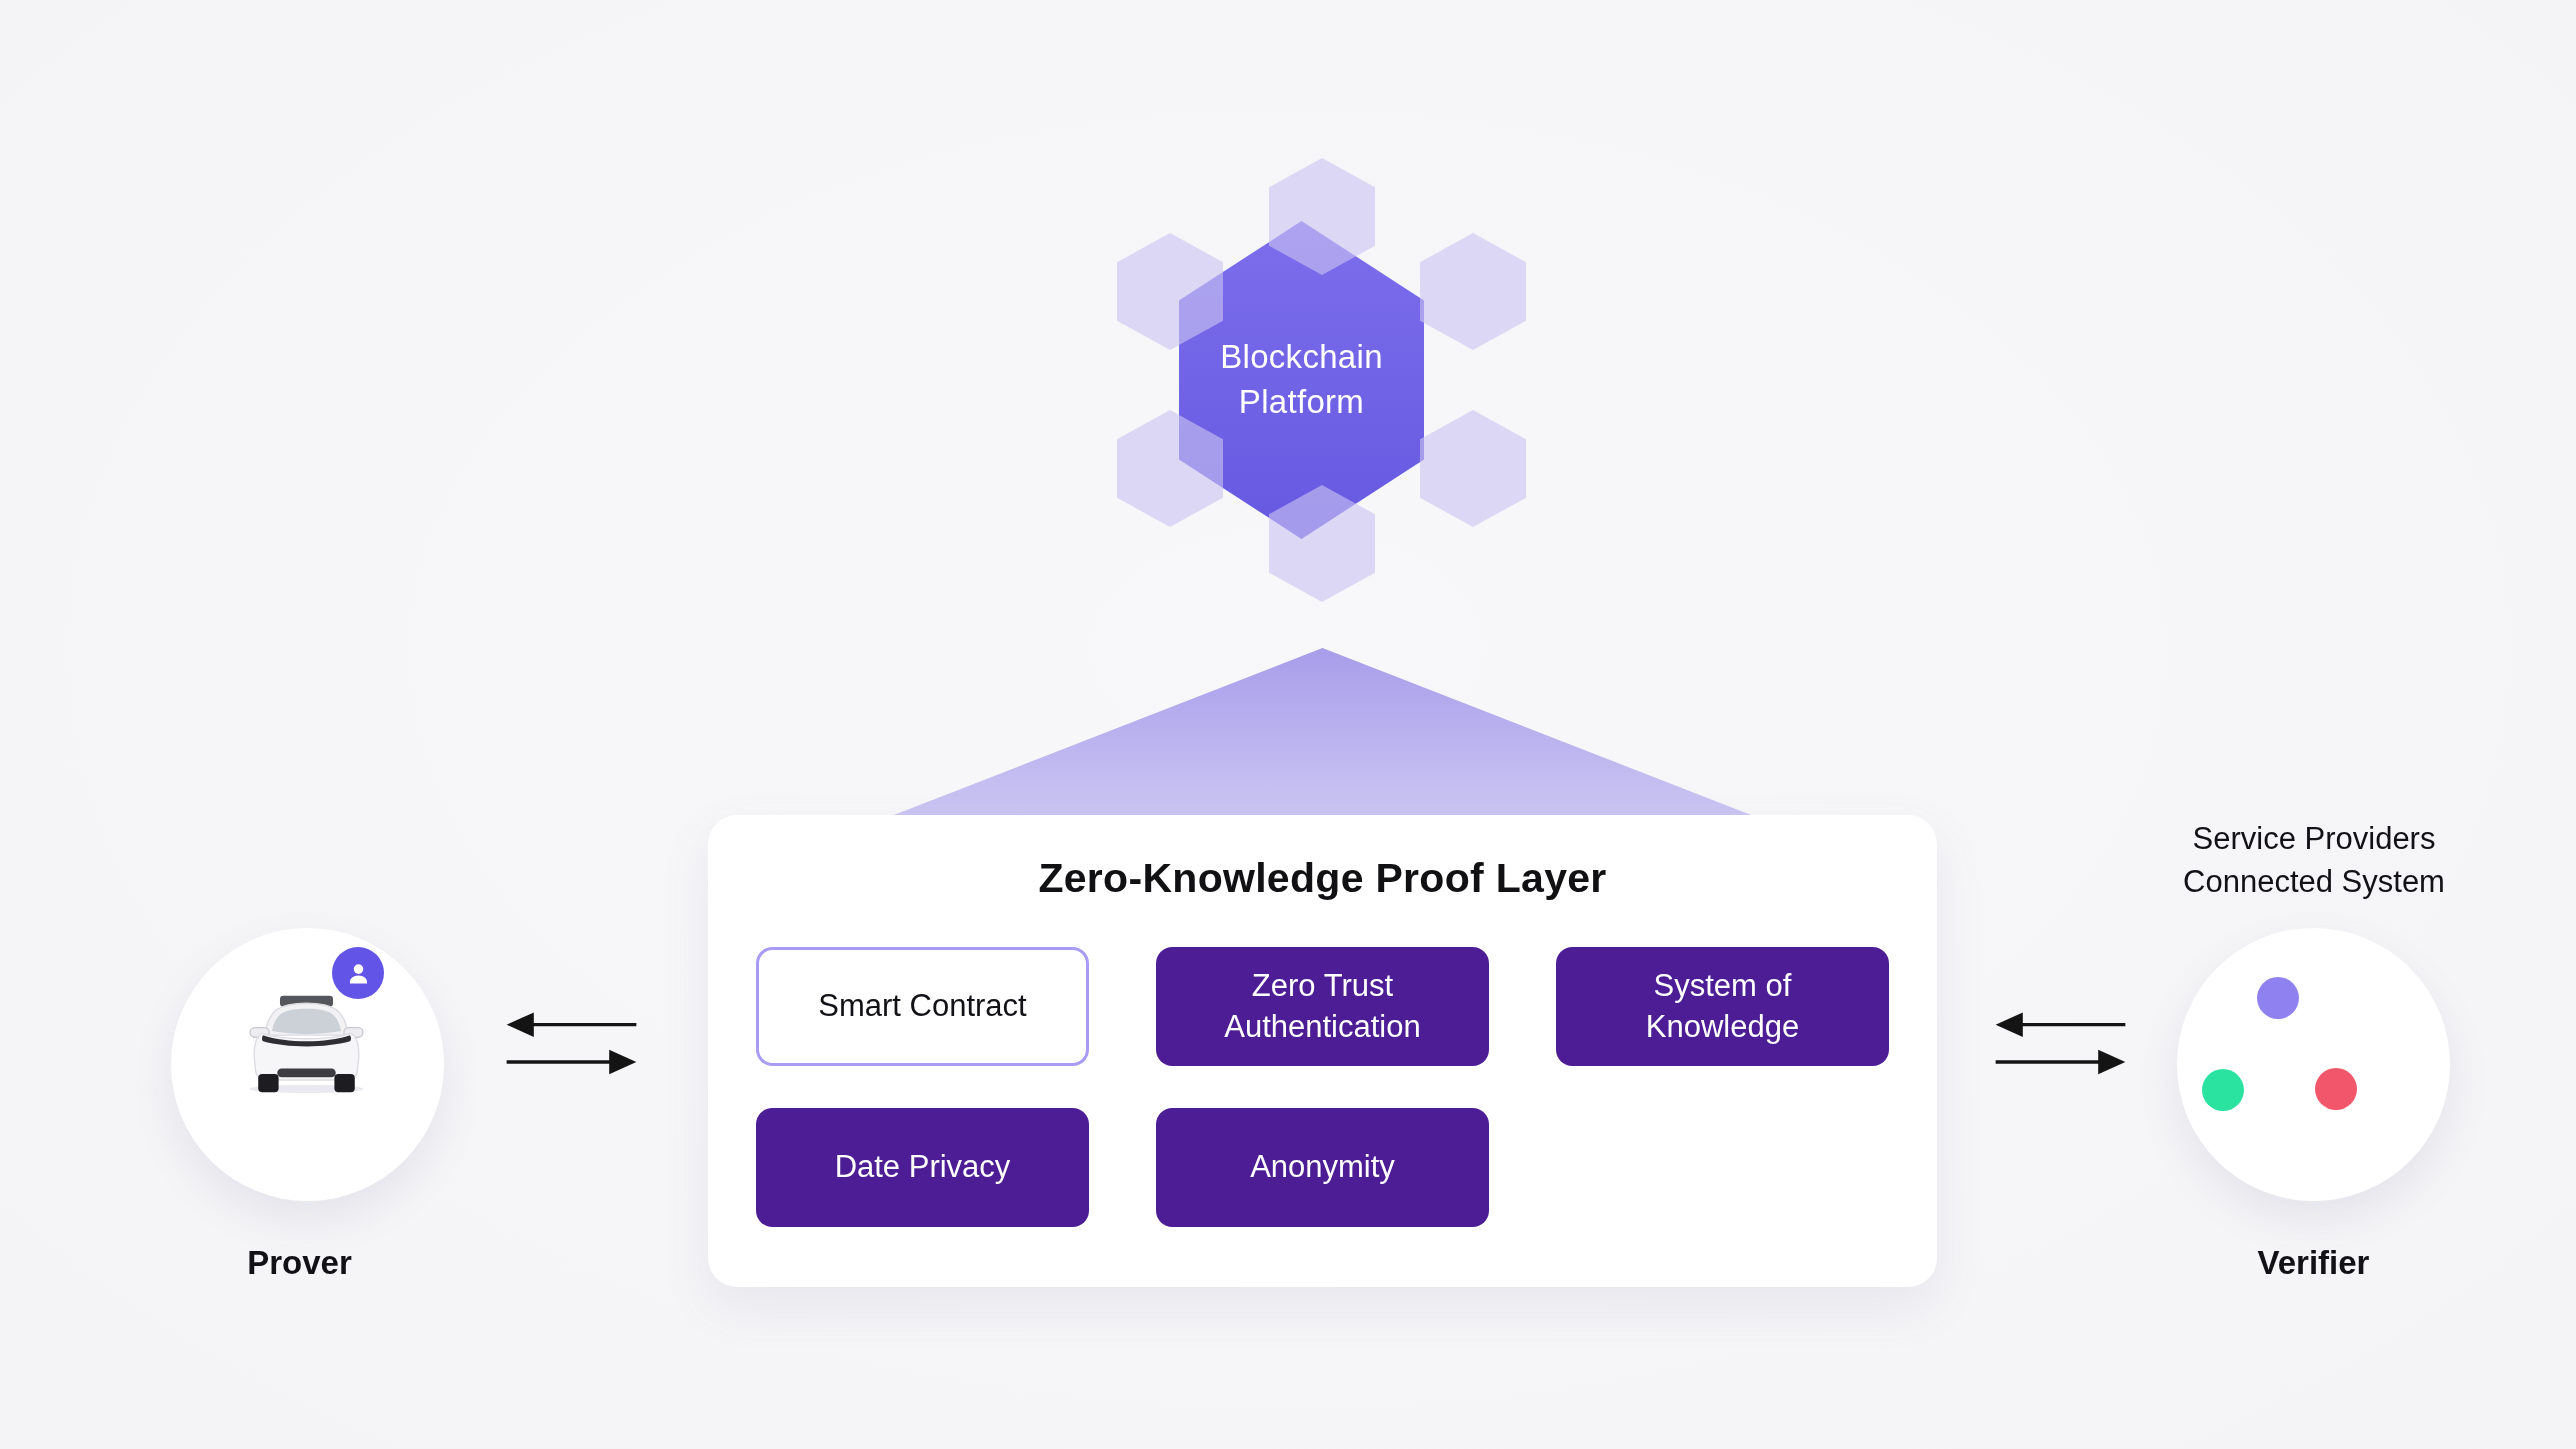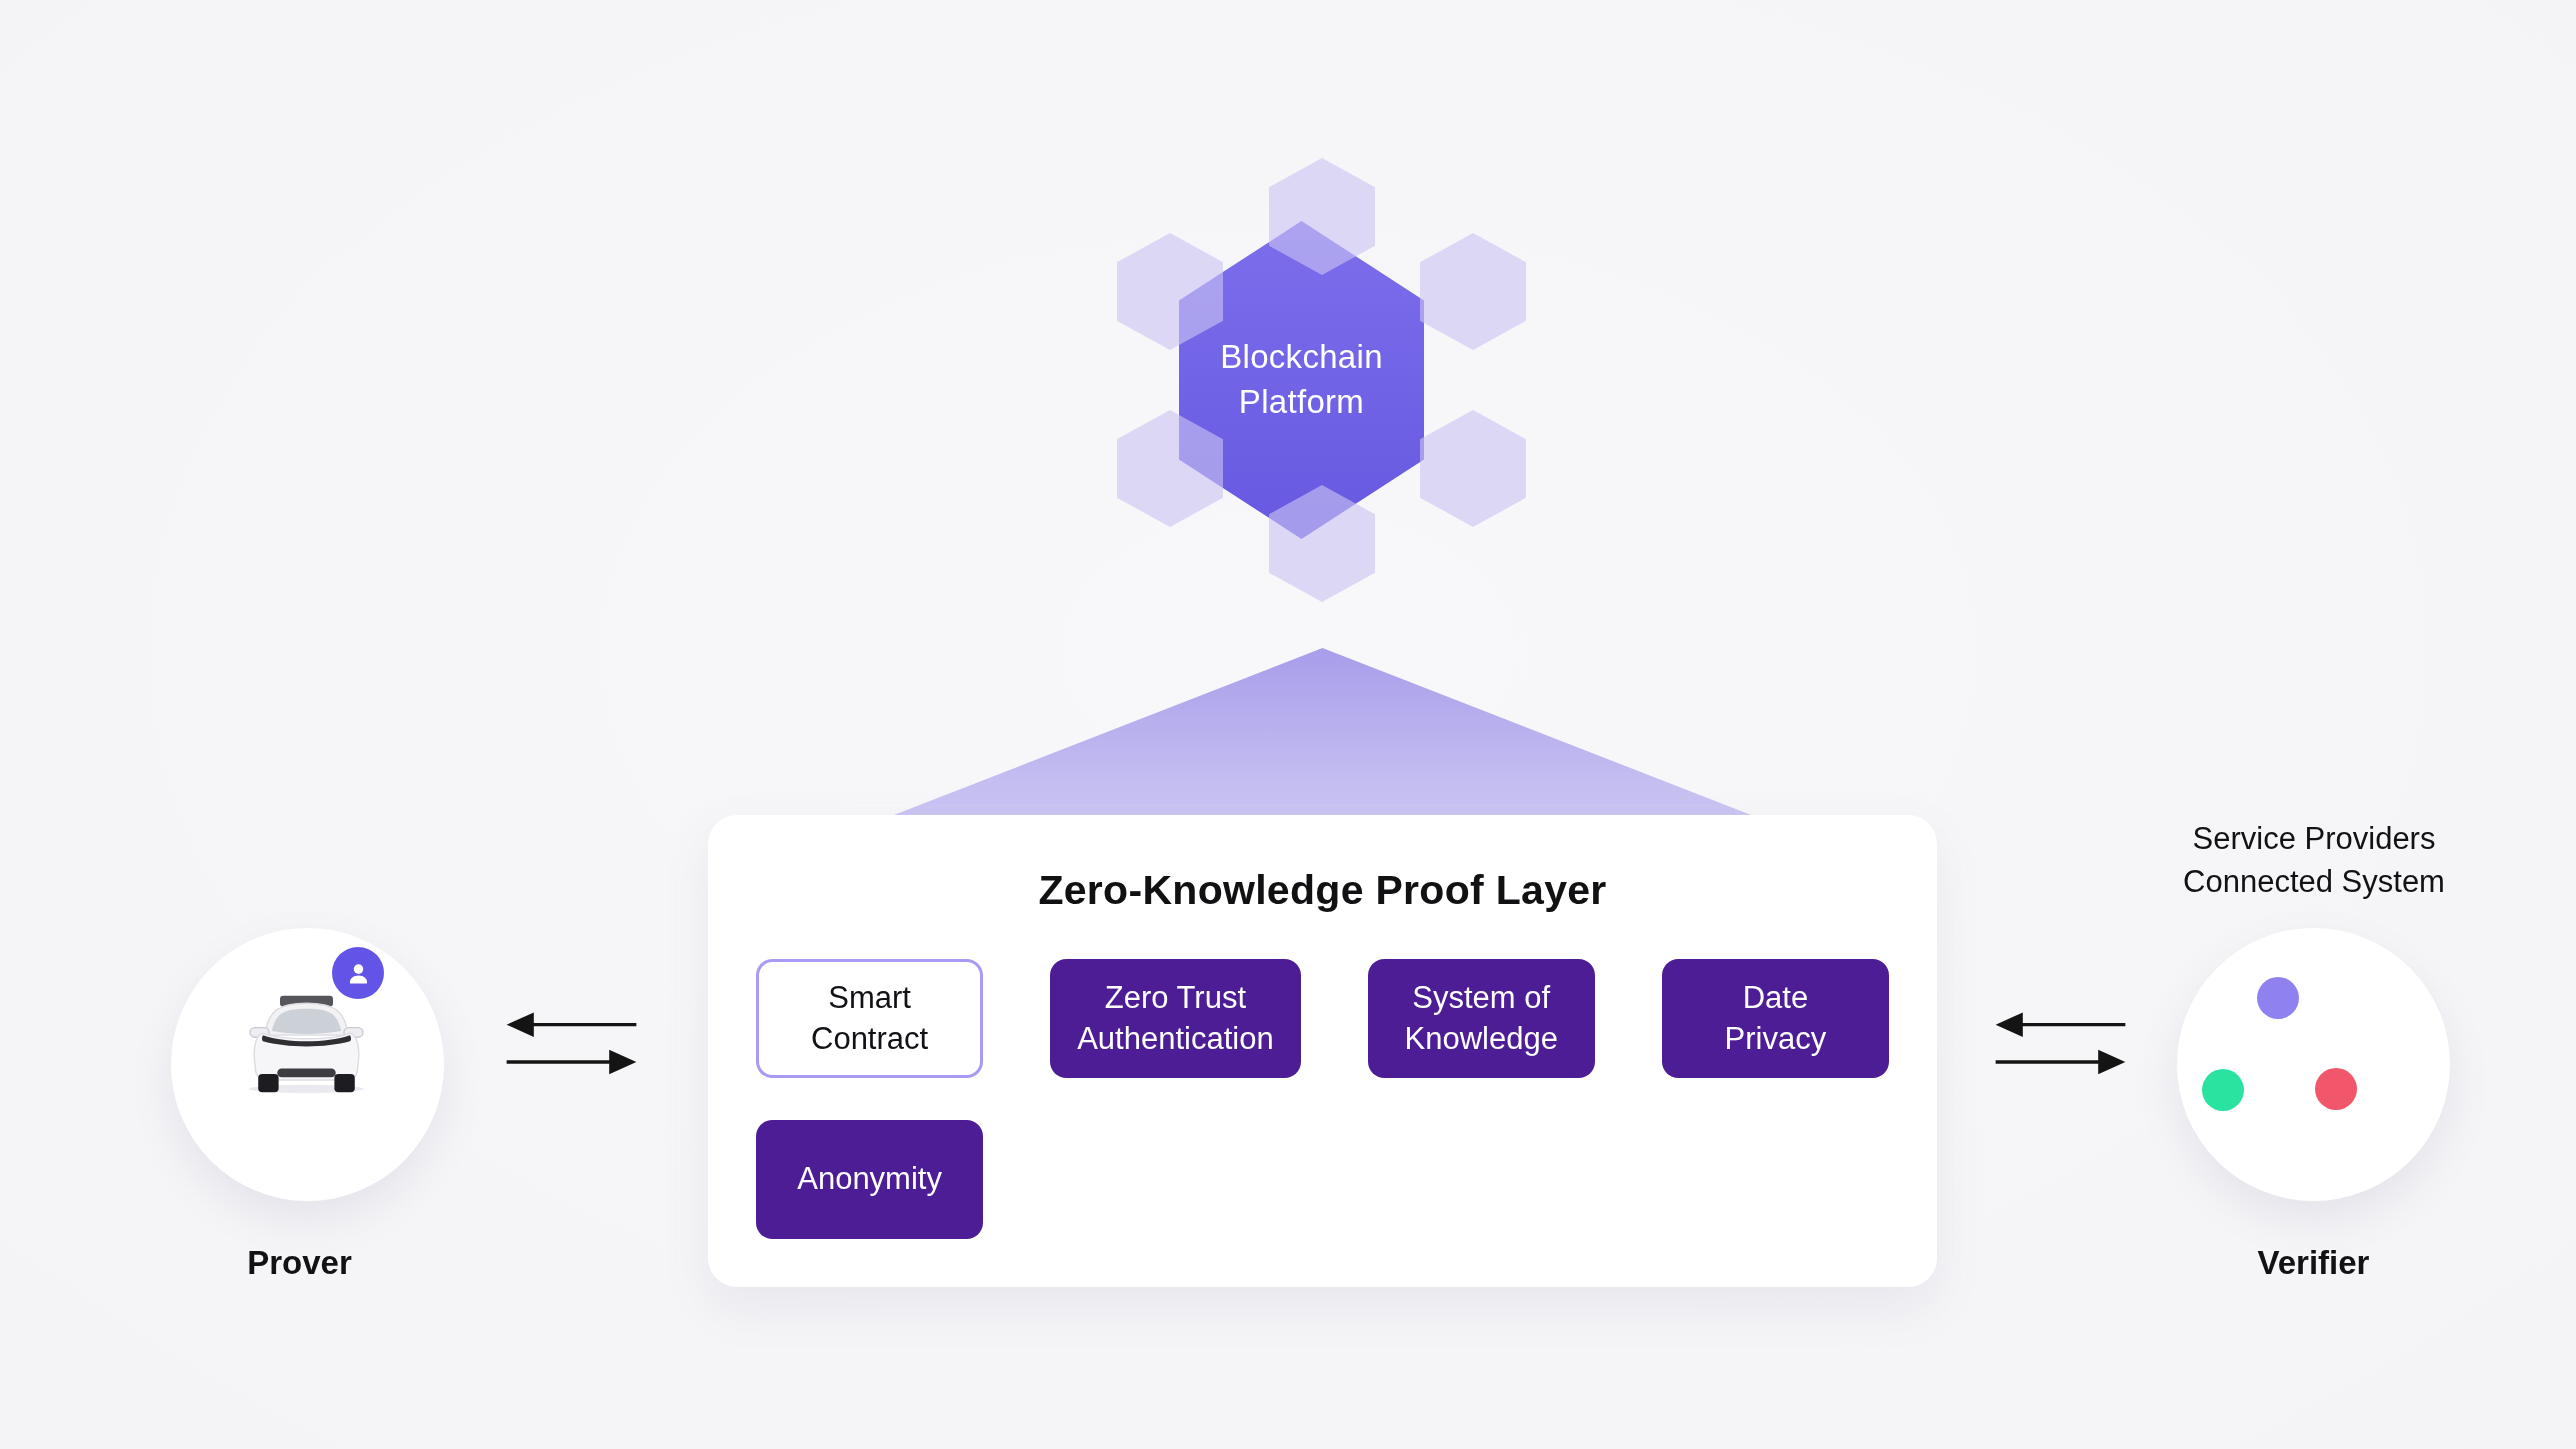--- a/index.html
+++ b/index.html
@@ -38,7 +38,7 @@
     left:708px;top:815px;width:1229px;height:472px;box-sizing:border-box;
     background:#ffffff;border-radius:29px;
     box-shadow:0 20.5px 48px rgba(110,110,160,0.10);
-    padding:52px 48px 60px;
+    padding:40px 48px 60px;
   }
   .zkp-title{text-align:center;font-size:41px;font-weight:600;color:#111114;letter-spacing:0.3px;margin:0 0 45px 0;}
   .zkp-grid{display:grid;grid-template-columns:repeat(4,1fr);column-gap:67px;row-gap:42px;}

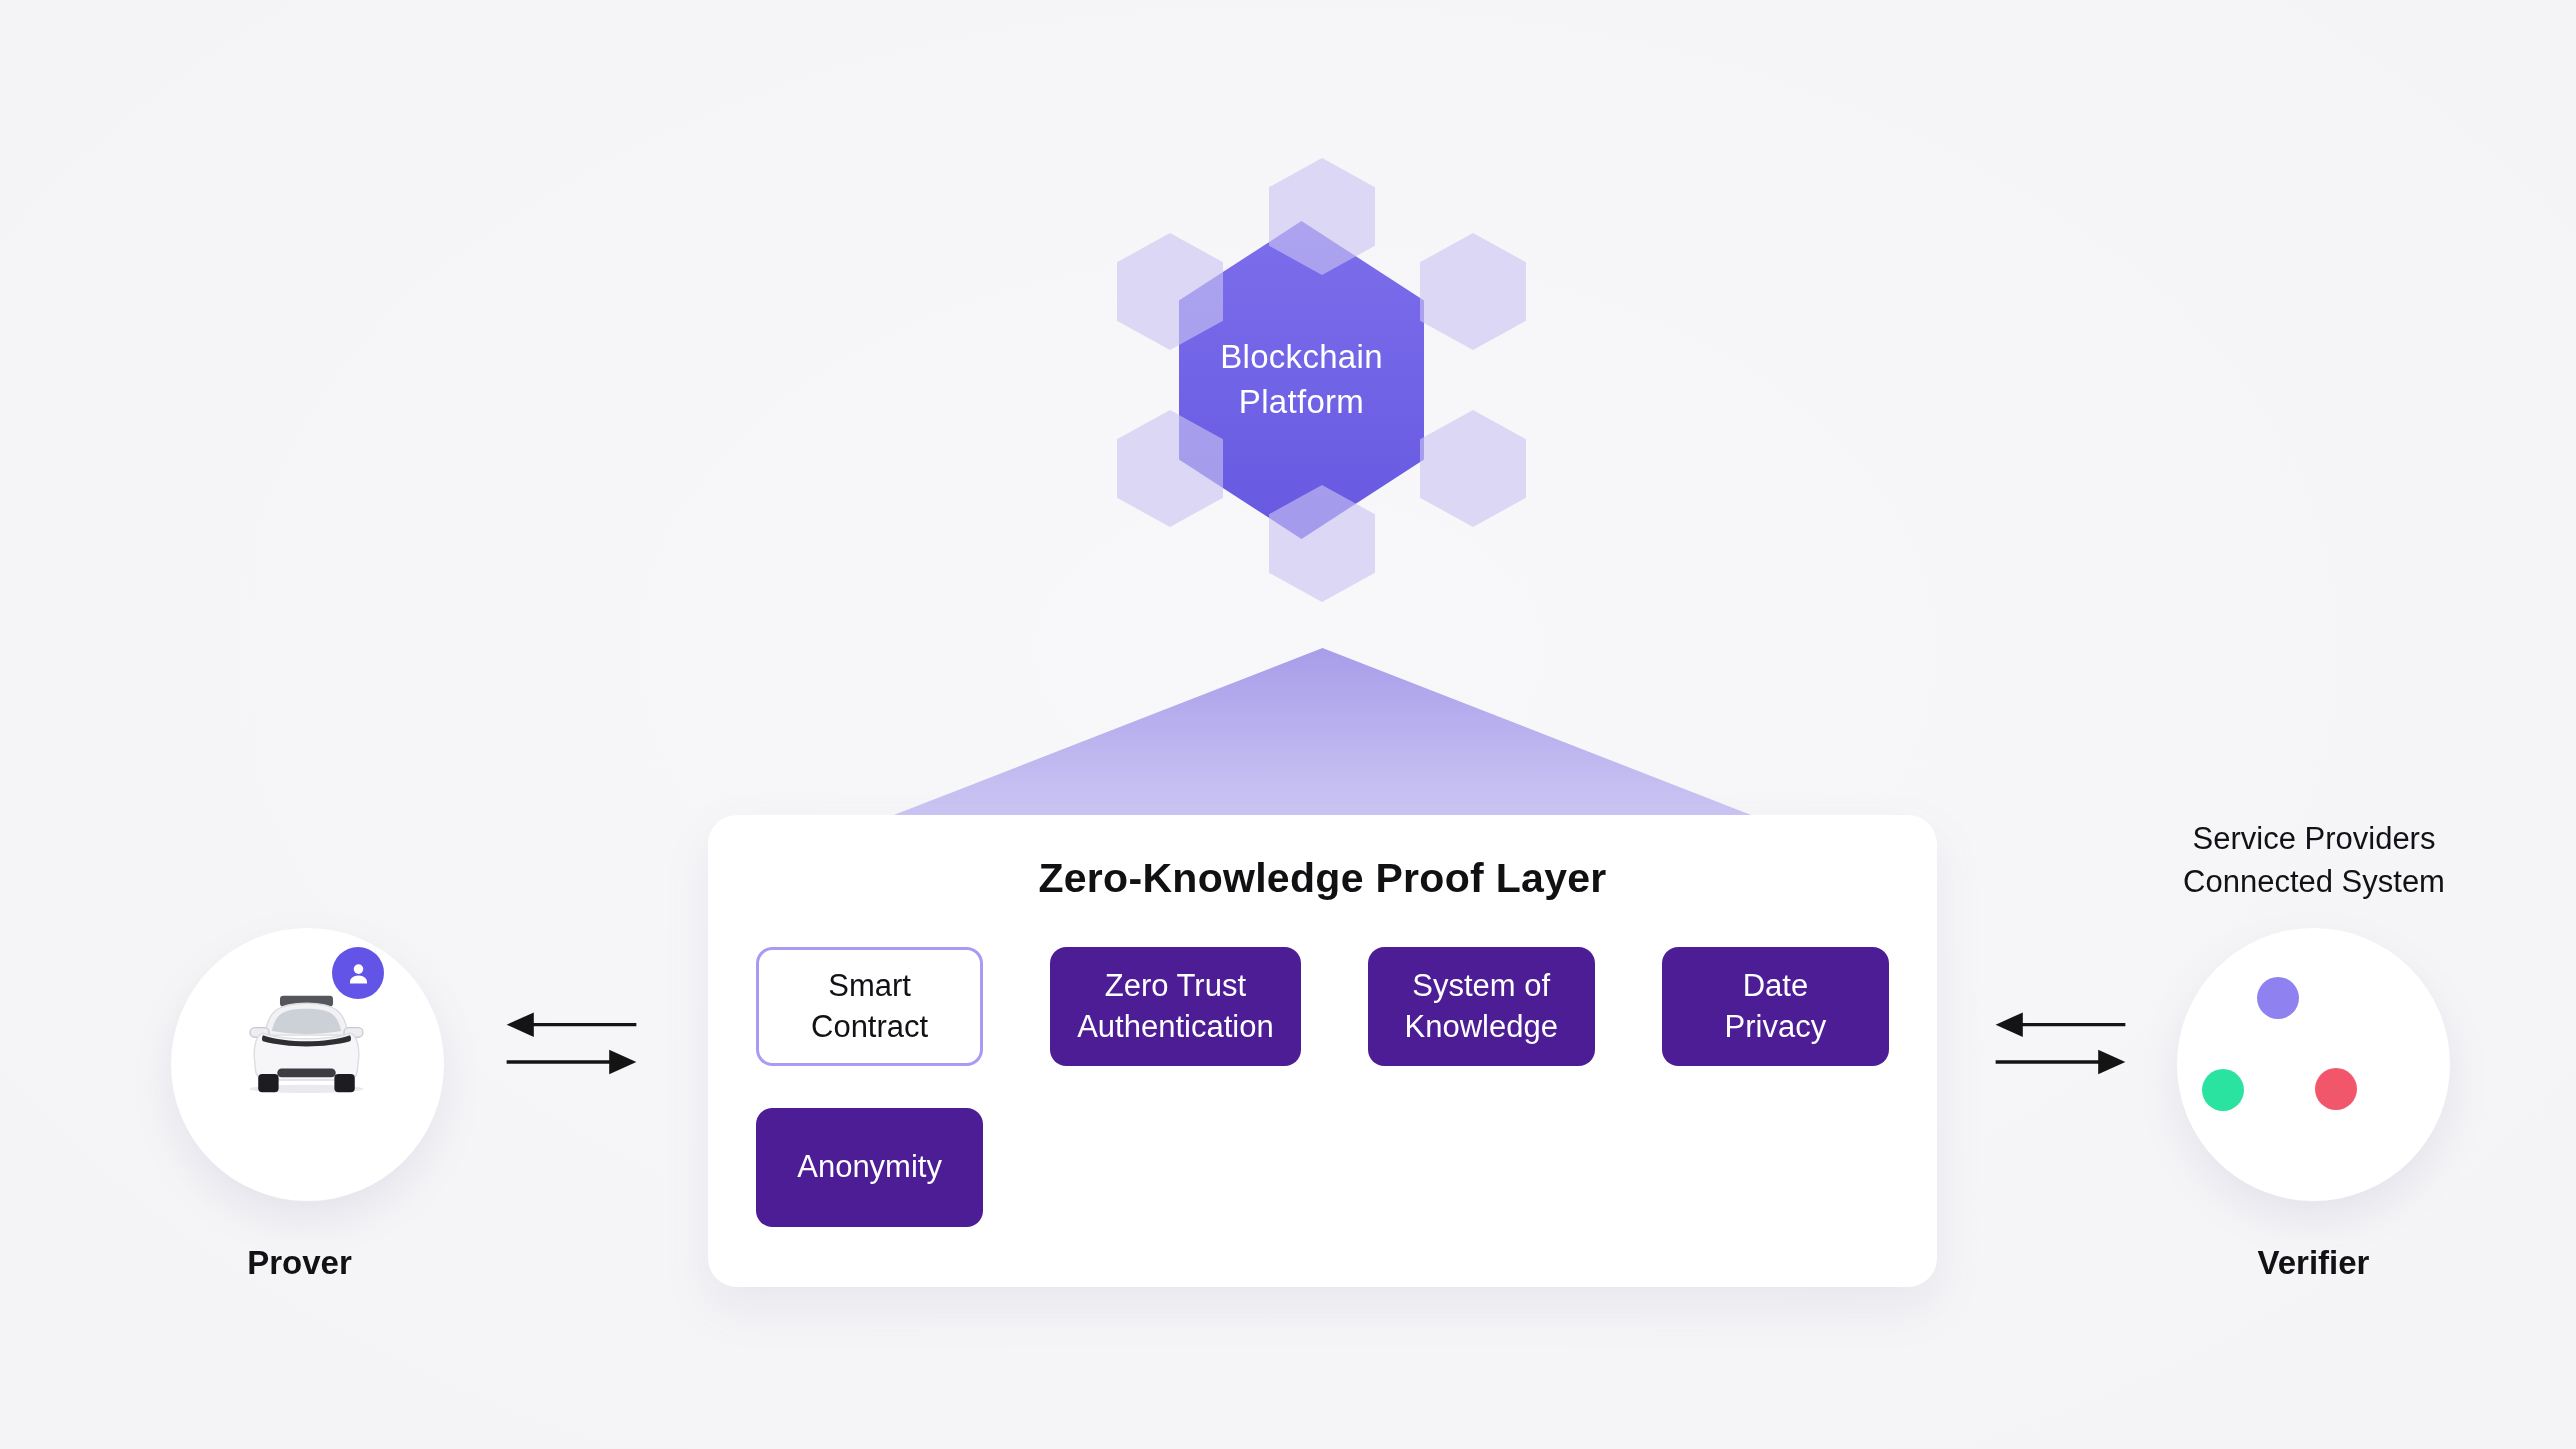--- a/index.html
+++ b/index.html
@@ -41,7 +41,7 @@
     padding:40px 48px 60px;
   }
   .zkp-title{text-align:center;font-size:41px;font-weight:600;color:#111114;letter-spacing:0.3px;margin:0 0 45px 0;}
-  .zkp-grid{display:grid;grid-template-columns:repeat(4,1fr);column-gap:67px;row-gap:42px;}
+  .zkp-grid{display:grid;grid-template-columns:repeat(3,1fr);column-gap:67px;row-gap:42px;}
   .zkp-box{
     height:119px;border-radius:16.4px;box-sizing:border-box;
     display:flex;align-items:center;justify-content:center;text-align:center;

